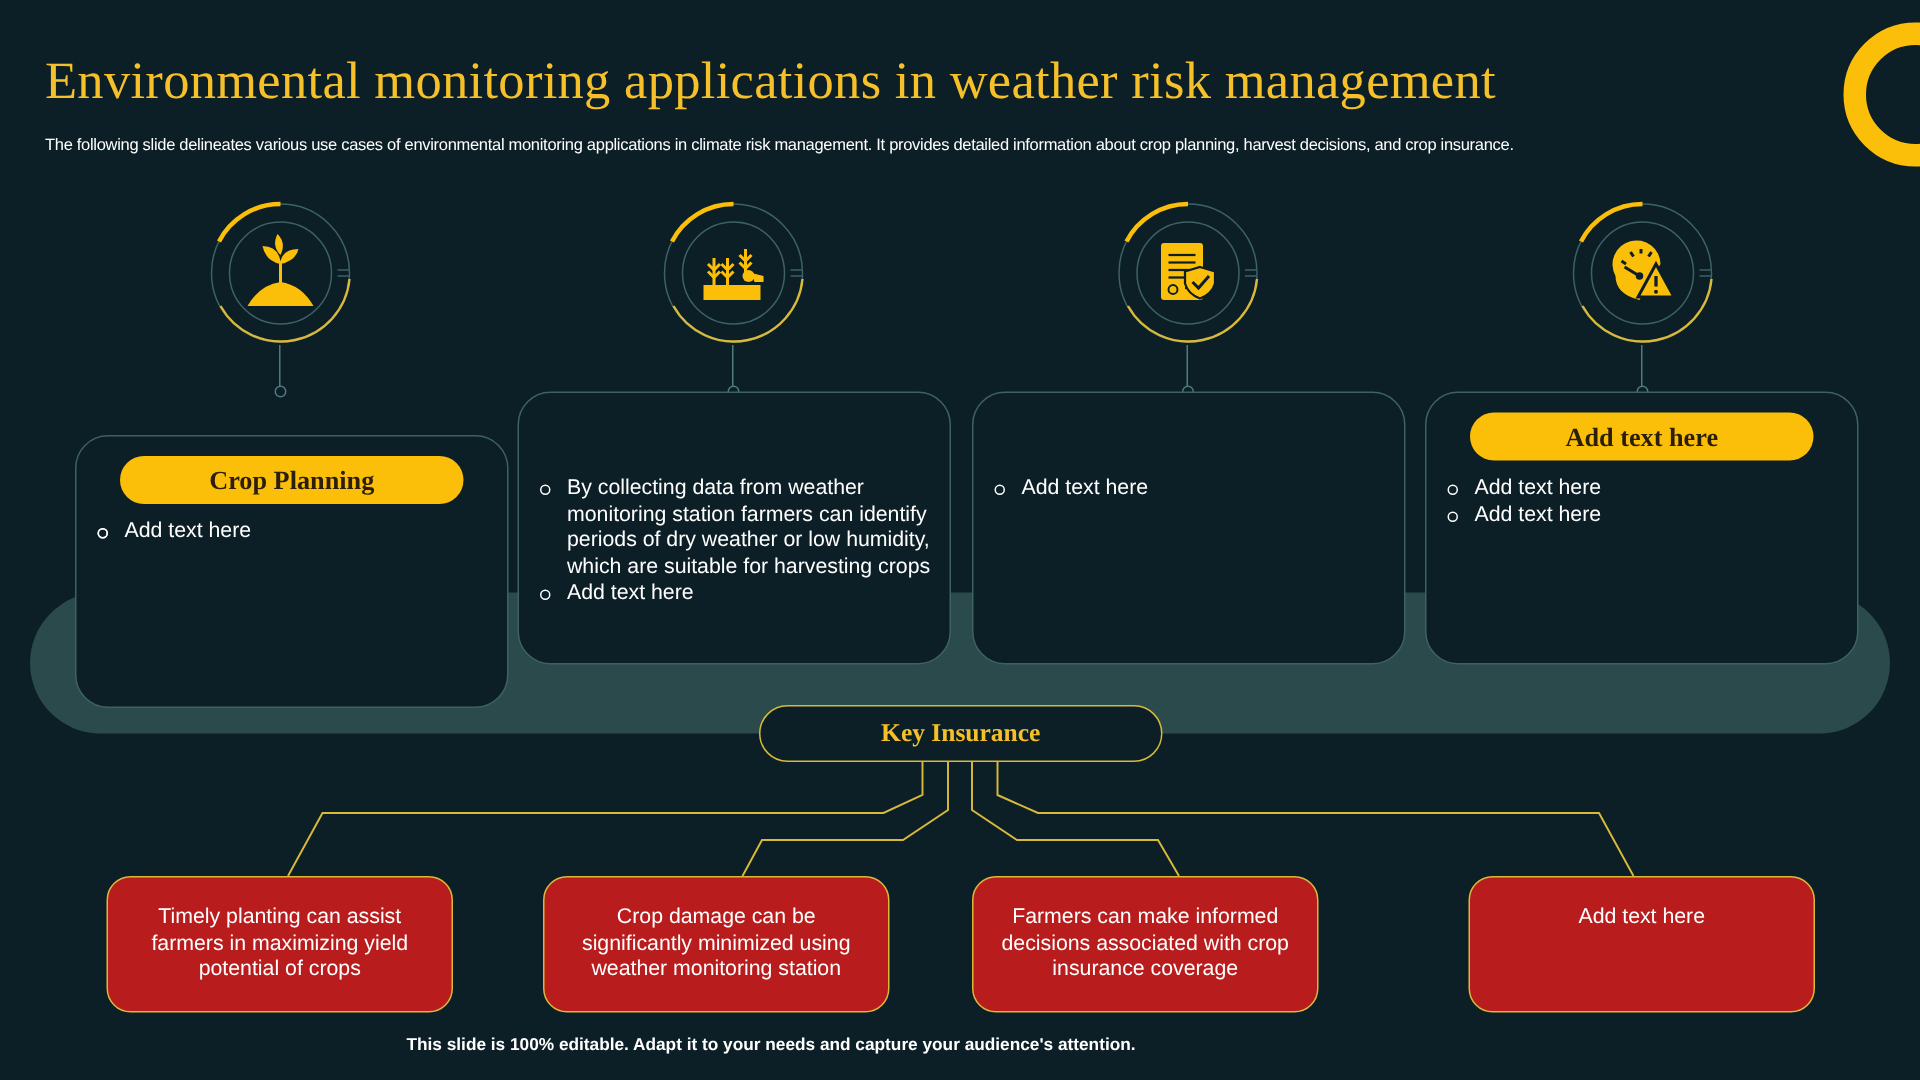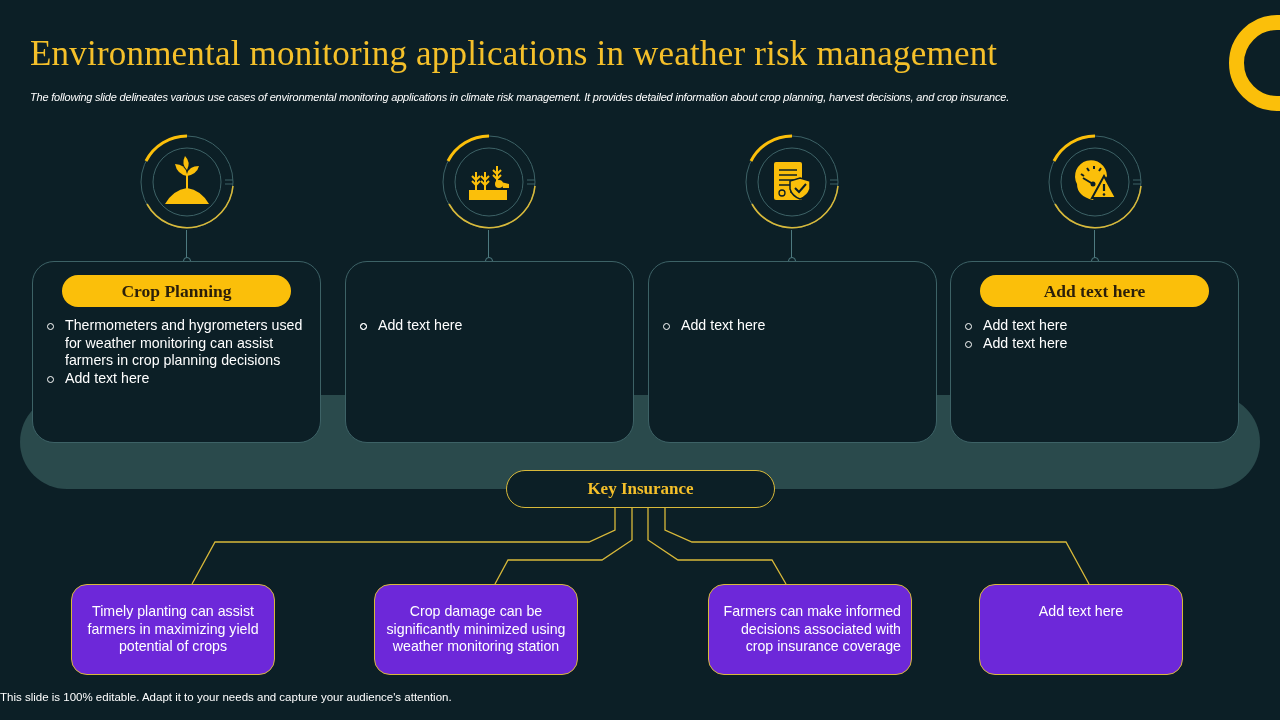--- a/index.html
+++ b/index.html
@@ -20,7 +20,6 @@
     position: absolute; left: 30px; top: 91px;
     font-size: 11px; color: #ffffff; white-space: nowrap;
     letter-spacing: -0.2px;
-    font-style: italic;
   }
   .corner-ring {
     position: absolute; left: 1229px; top: 15px;

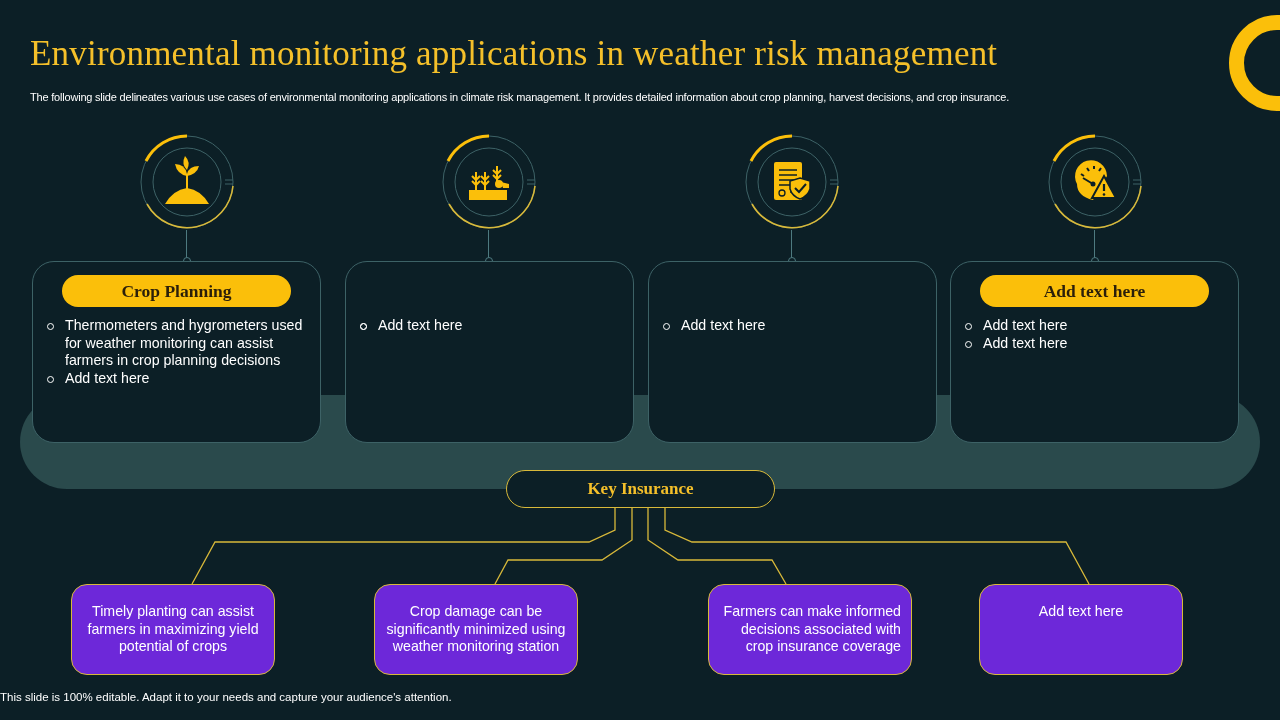--- a/index.html
+++ b/index.html
@@ -195,7 +195,7 @@
 <div class="stem" style="left:1094px;"></div>
 <div class="stem-dot" style="left:1091px;"></div>
 
-<div class="card" style="left:32px;">
+<div class="card" style="left:50px;margin-top:29px;">
   <div class="card-pill">Crop Planning</div>
   <ul class="card-list">
     <li><span class="bullet"></span><span>Thermometers and hygrometers used for weather monitoring can assist farmers in crop planning decisions</span></li>

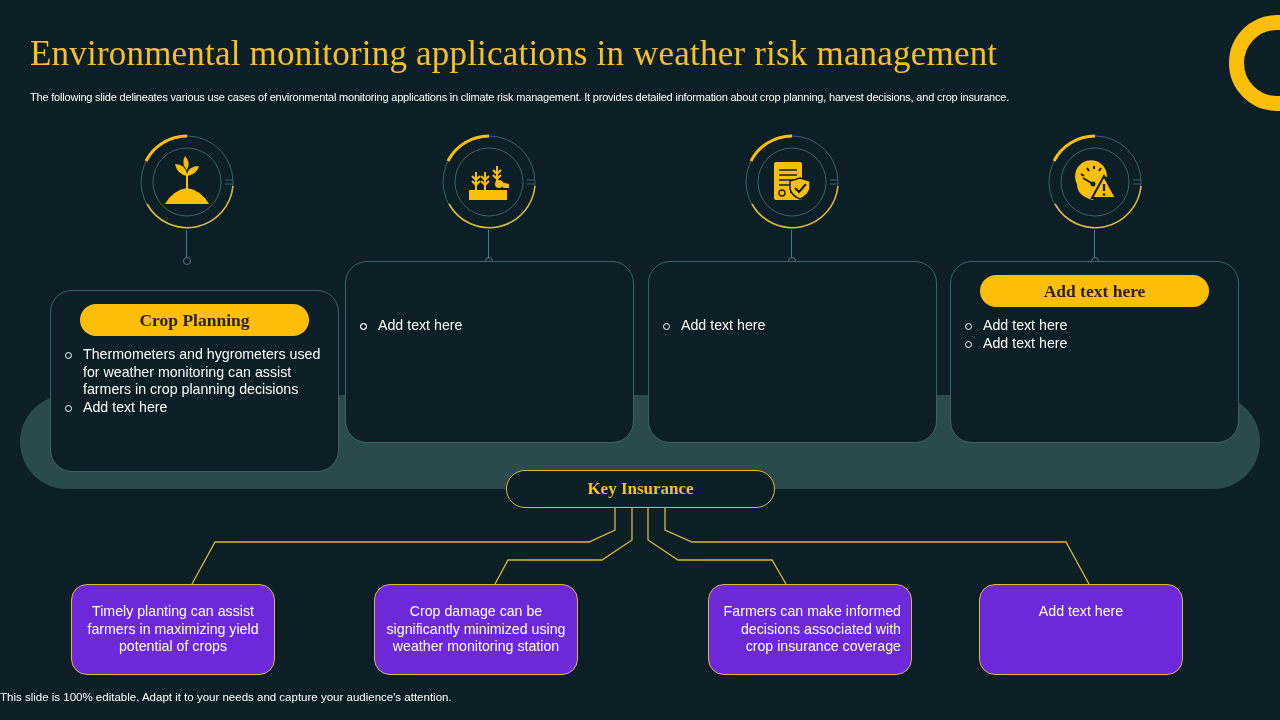--- a/index.html
+++ b/index.html
@@ -204,7 +204,7 @@
 </div>
 <div class="card" style="left:345px;">
   <ul class="card-list">
-    <li><span class="bullet"></span></li>
+    <li><span class="bullet"></span><span>By collecting data from weather monitoring station farmers can identify periods of dry weather or low humidity, which are suitable for harvesting crops</span></li>
     <li><span class="bullet"></span><span>Add text here</span></li>
   </ul>
 </div>

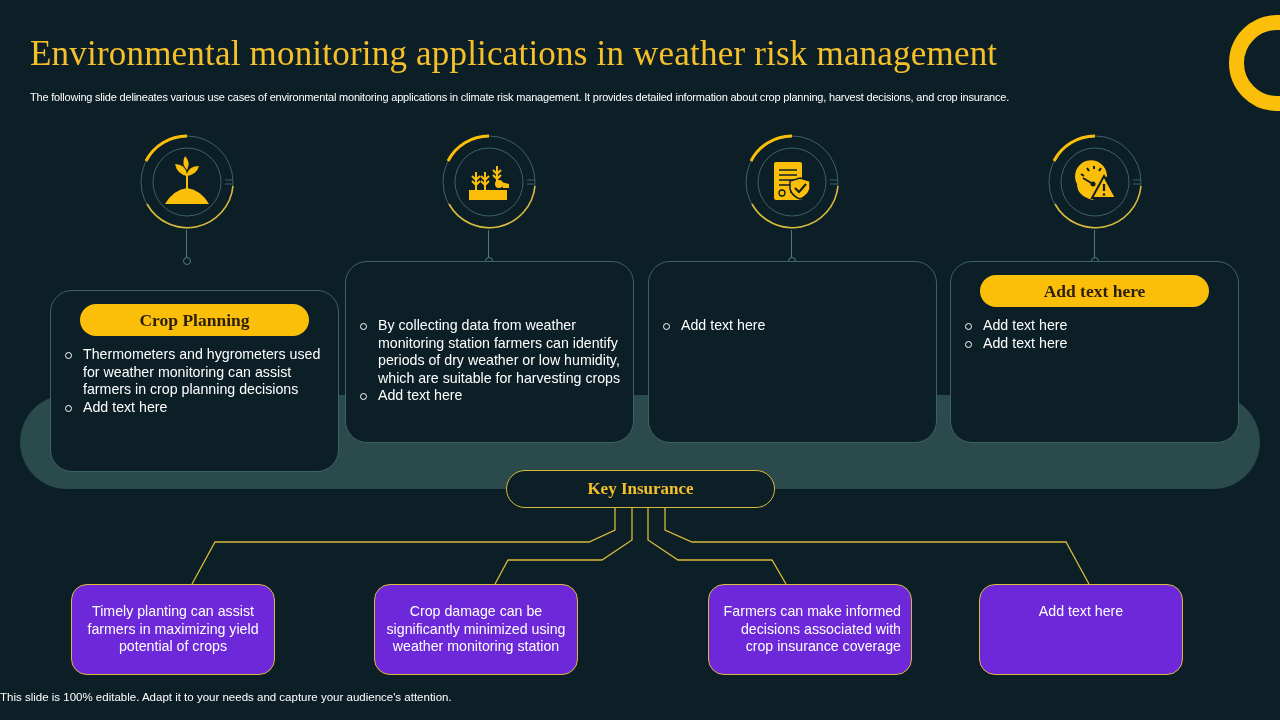--- a/index.html
+++ b/index.html
@@ -198,7 +198,7 @@
 <div class="card" style="left:50px;margin-top:29px;">
   <div class="card-pill">Crop Planning</div>
   <ul class="card-list">
-    <li><span class="bullet"></span><span>Thermometers and hygrometers used for weather monitoring can assist farmers in crop planning decisions</span></li>
+    <li><span class="bullet"></span></li>
     <li><span class="bullet"></span><span>Add text here</span></li>
   </ul>
 </div>

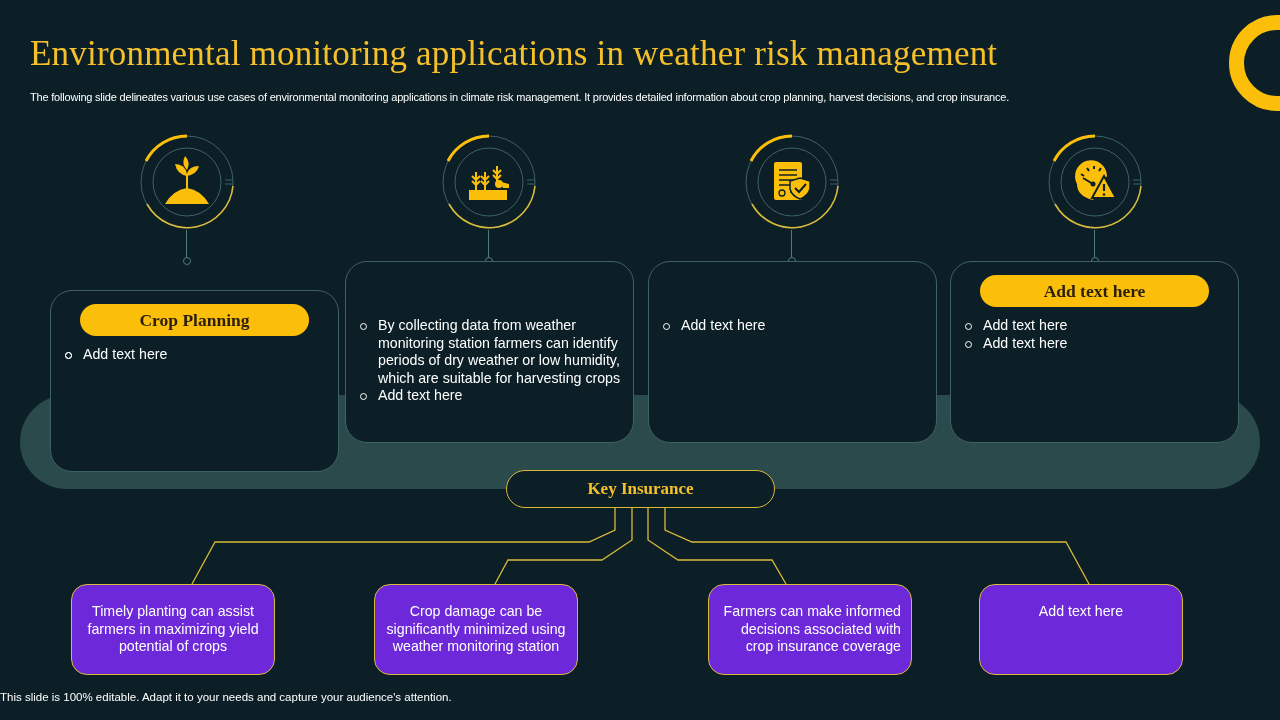--- a/index.html
+++ b/index.html
@@ -76,9 +76,9 @@
   }
   .connectors { position: absolute; left: 0; top: 0; }
   .benefit {
-    position: absolute; top: 584px; width: 204px; height: 91px;
+    position: absolute; top: 584px; width: 231px; height: 91px;
     border: 1.3px solid #d8b93a; border-radius: 16px;
-    background: #6d28d9;
+    background: #b91c1c;
     padding-top: 18px; padding-left: 10px; padding-right: 10px;
     text-align: center;
     font-size: 14.2px; line-height: 17.6px; color: #ffffff;

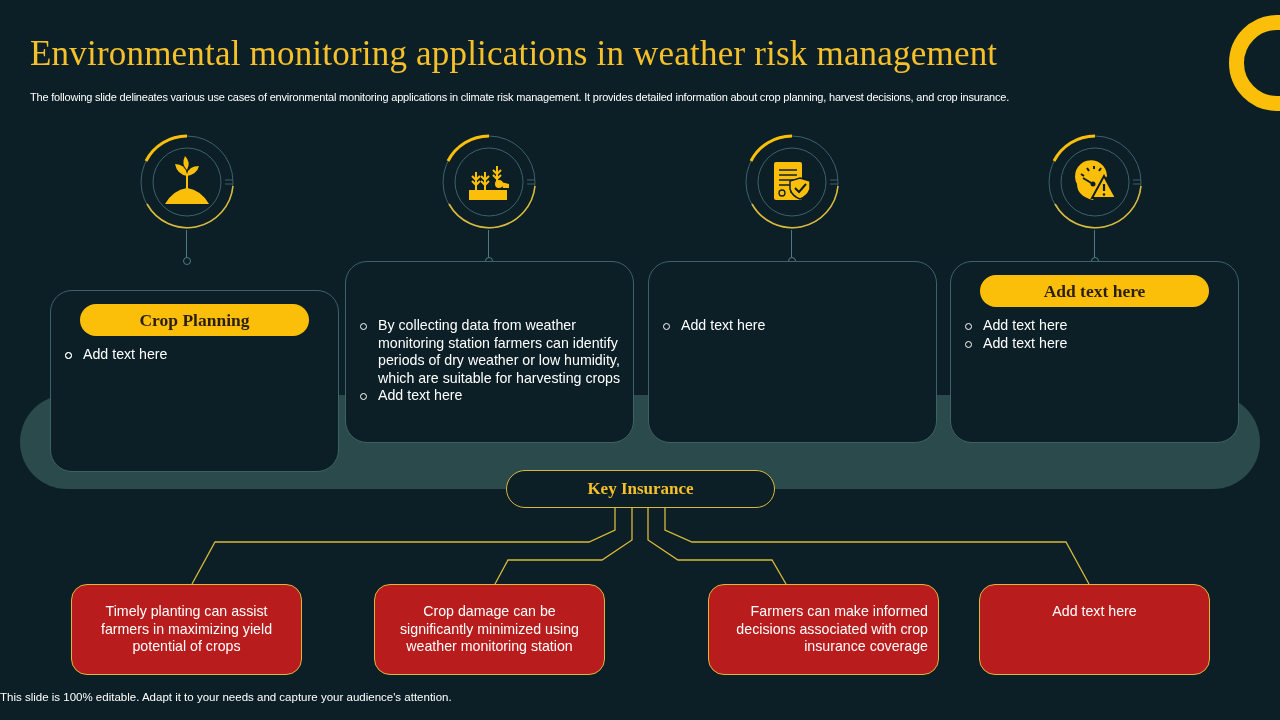--- a/index.html
+++ b/index.html
@@ -233,7 +233,7 @@
 <div class="key-benefits">Key Insurance</div>
 
 <div class="benefit" style="left:71px;">Timely planting can assist farmers in maximizing yield potential of crops</div>
-<div class="benefit" style="left:374px;">Crop damage can be significantly minimized using weather monitoring station</div>
+<div class="benefit" style="left:362px;">Crop damage can be significantly minimized using weather monitoring station</div>
 <div class="benefit" style="left:708px;text-align:right;">Farmers can make informed decisions associated with crop insurance coverage</div>
 <div class="benefit" style="left:979px;">Add text here</div>
 

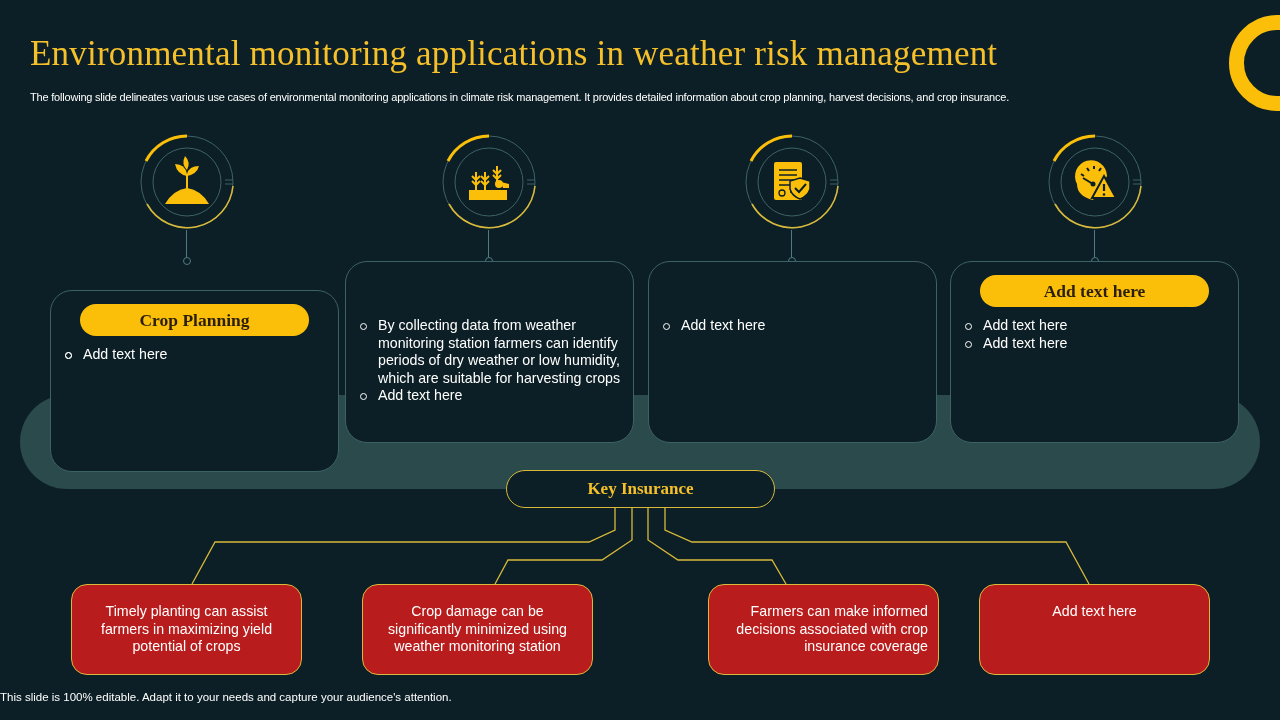--- a/index.html
+++ b/index.html
@@ -234,7 +234,7 @@
 
 <div class="benefit" style="left:71px;">Timely planting can assist farmers in maximizing yield potential of crops</div>
 <div class="benefit" style="left:362px;">Crop damage can be significantly minimized using weather monitoring station</div>
-<div class="benefit" style="left:708px;text-align:right;">Farmers can make informed decisions associated with crop insurance coverage</div>
+<div class="benefit" style="left:648px;">Farmers can make informed decisions associated with crop insurance coverage</div>
 <div class="benefit" style="left:979px;">Add text here</div>
 
 <div class="footer">This slide is 100% editable. Adapt it to your needs and capture your audience's attention.</div>

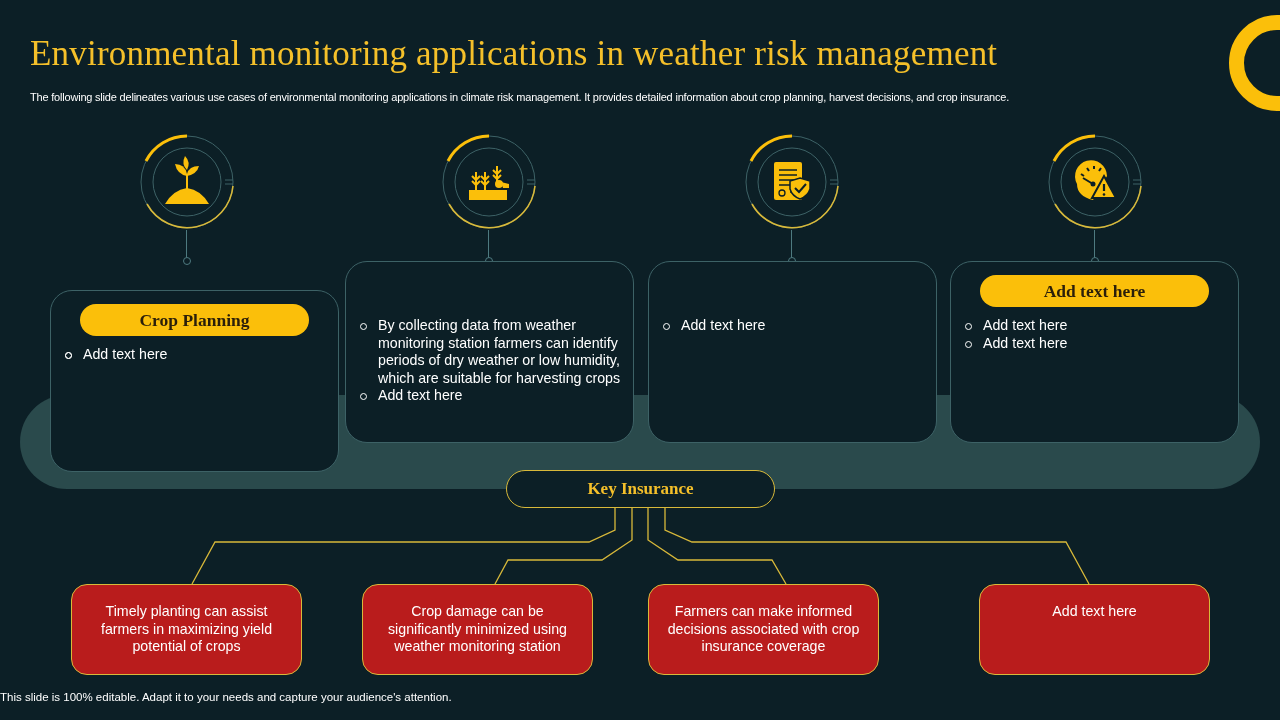--- a/index.html
+++ b/index.html
@@ -85,7 +85,7 @@
   }
   .footer {
     position: absolute; left: 0; width: 1028px; top: 691px;
-    font-size: 11.5px; color: #ffffff;
+    text-align: center; font-size: 11.5px; color: #ffffff; font-weight: bold;
   }
 </style>
 </head>

